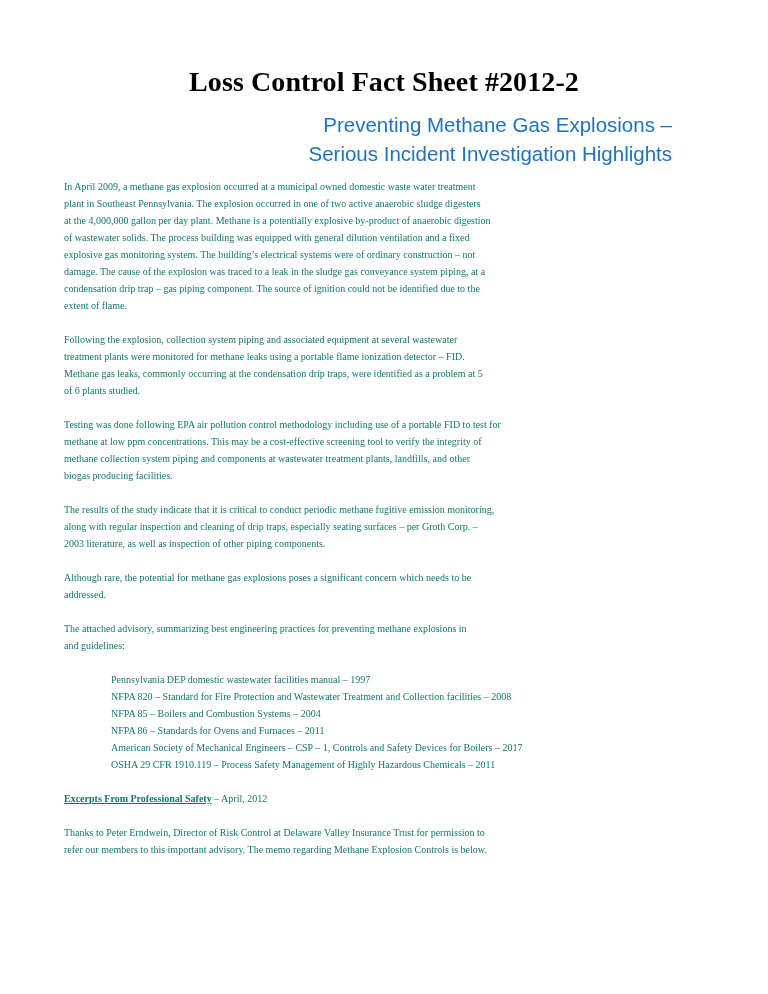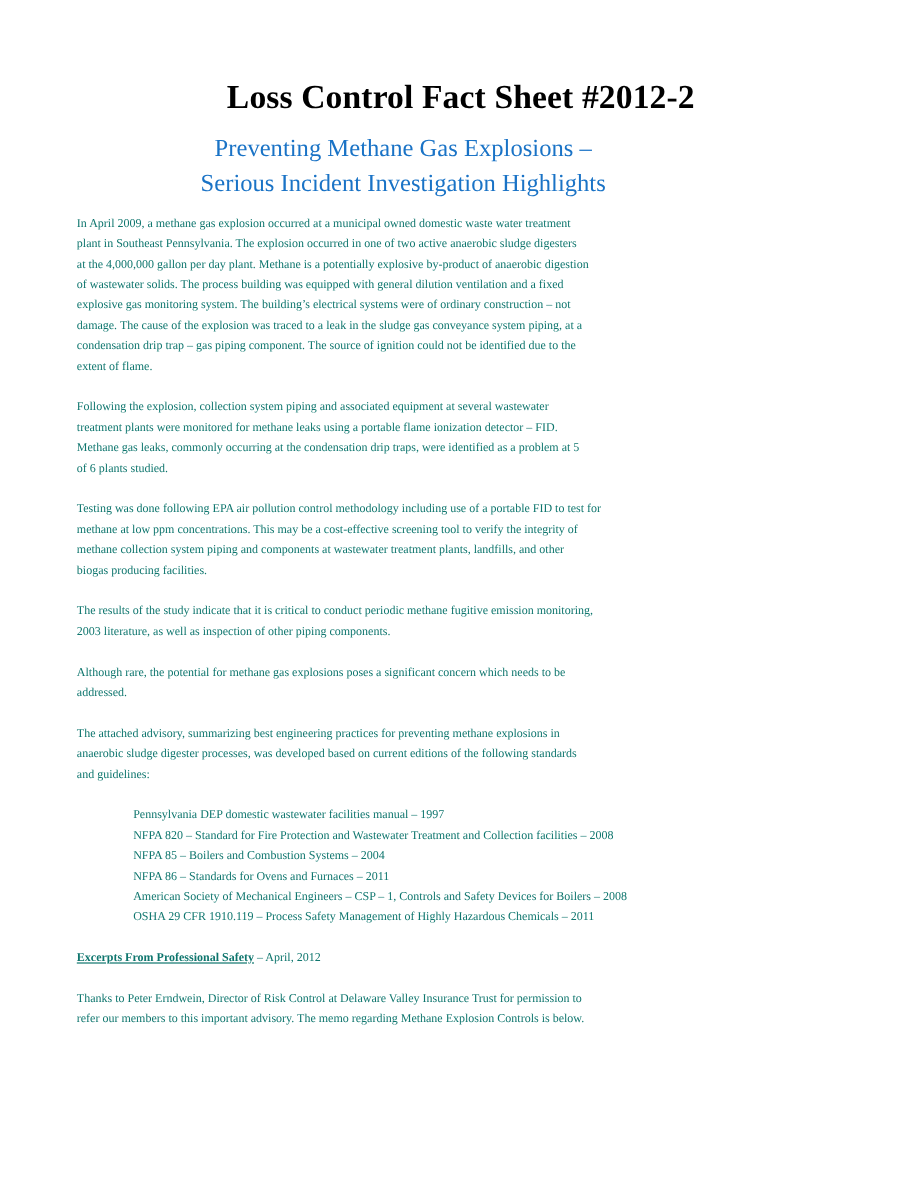--- a/index.html
+++ b/index.html
@@ -41,8 +41,8 @@
       left: 0;
       width: 672px;
       top: 110px;
-      text-align: center;
-      font-family: Liberation Serif, serif;
+      text-align: right;
+      font-family: Liberation Sans, sans-serif;
       font-size: 20.5px;
       line-height: 29px;
       color: #1a73c6;

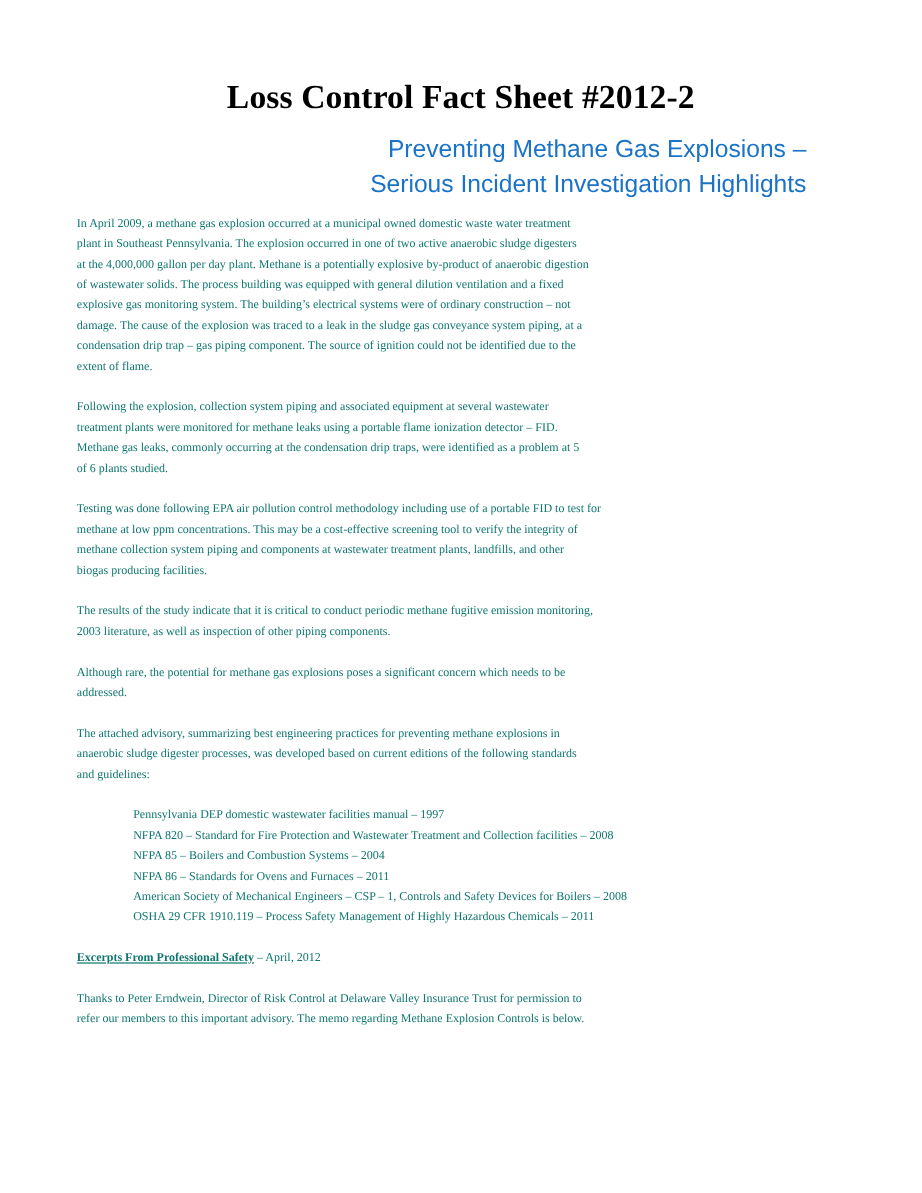--- a/index.html
+++ b/index.html
@@ -121,6 +121,7 @@
 
     <p>
       <span class="line">The results of the study indicate that it is critical to conduct periodic methane fugitive emission monitoring,</span>
+      <span class="line">along with regular inspection and cleaning of drip traps, especially seating surfaces – per Groth Corp. –</span>
       <span class="line">2003 literature, as well as inspection of other piping components.</span>
     </p>
 

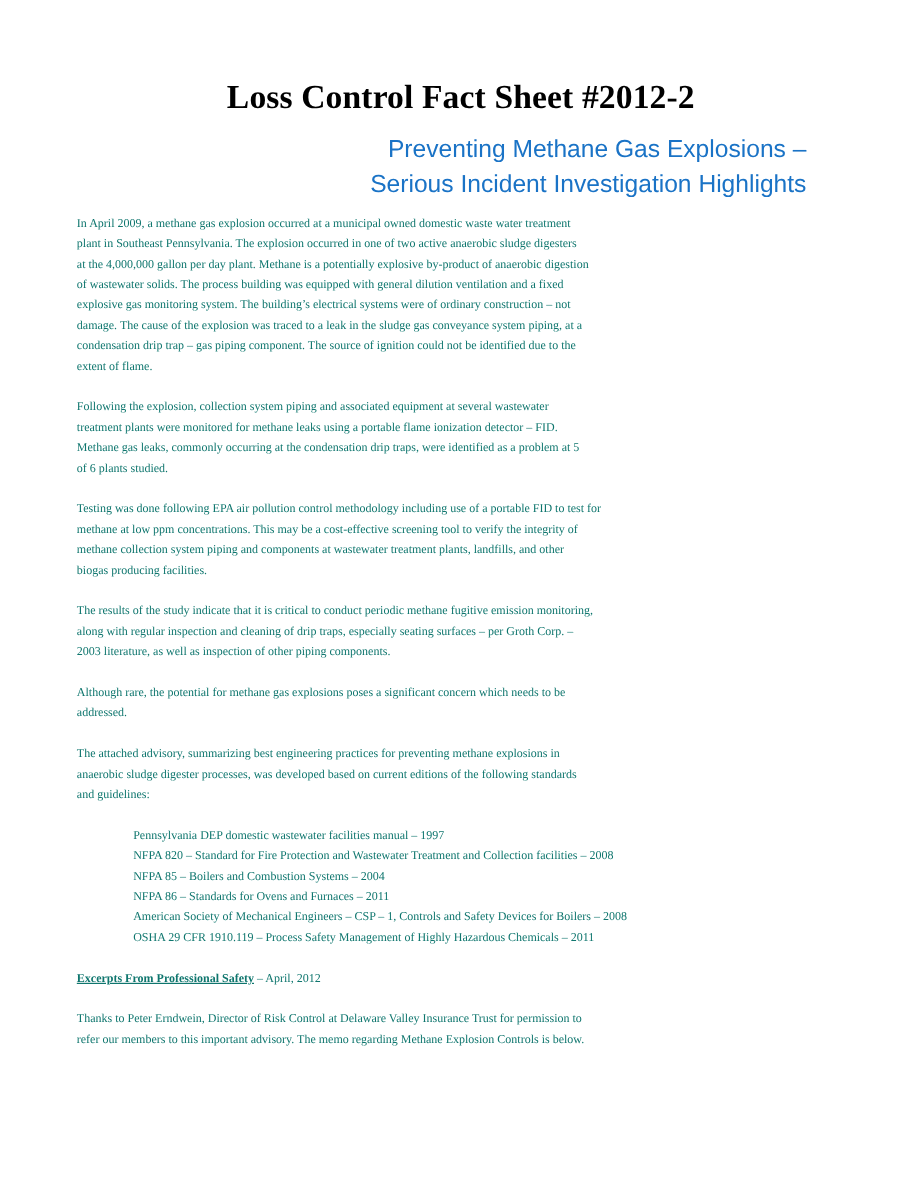--- a/index.html
+++ b/index.html
@@ -132,7 +132,6 @@
 
     <p>
       <span class="line">The attached advisory, summarizing best engineering practices for preventing methane explosions in</span>
-      <span class="line">anaerobic sludge digester processes, was developed based on current editions of the following standards</span>
       <span class="line">and guidelines:</span>
     </p>
 

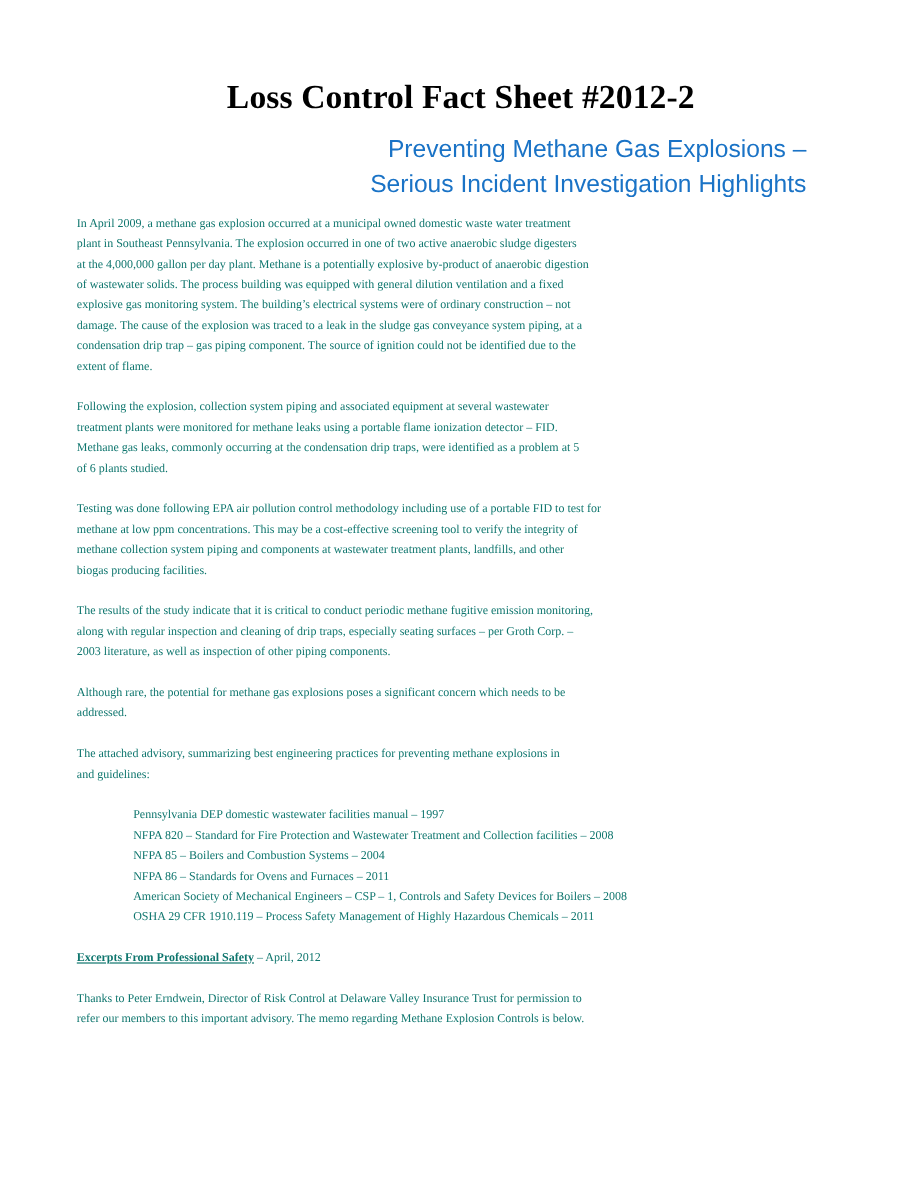--- a/index.html
+++ b/index.html
@@ -140,7 +140,7 @@
       <li>NFPA 820 – Standard for Fire Protection and Wastewater Treatment and Collection facilities – 2008</li>
       <li>NFPA 85 – Boilers and Combustion Systems – 2004</li>
       <li>NFPA 86 – Standards for Ovens and Furnaces – 2011</li>
-      <li>American Society of Mechanical Engineers – CSP – 1, Controls and Safety Devices for Boilers – 2008</li>
+      <li>American Society of Mechanical Engineers – CSP – 1, Controls and Safety Devices for Boilers – 2017</li>
       <li>OSHA 29 CFR 1910.119 – Process Safety Management of Highly Hazardous Chemicals – 2011</li>
     </ul>
 

